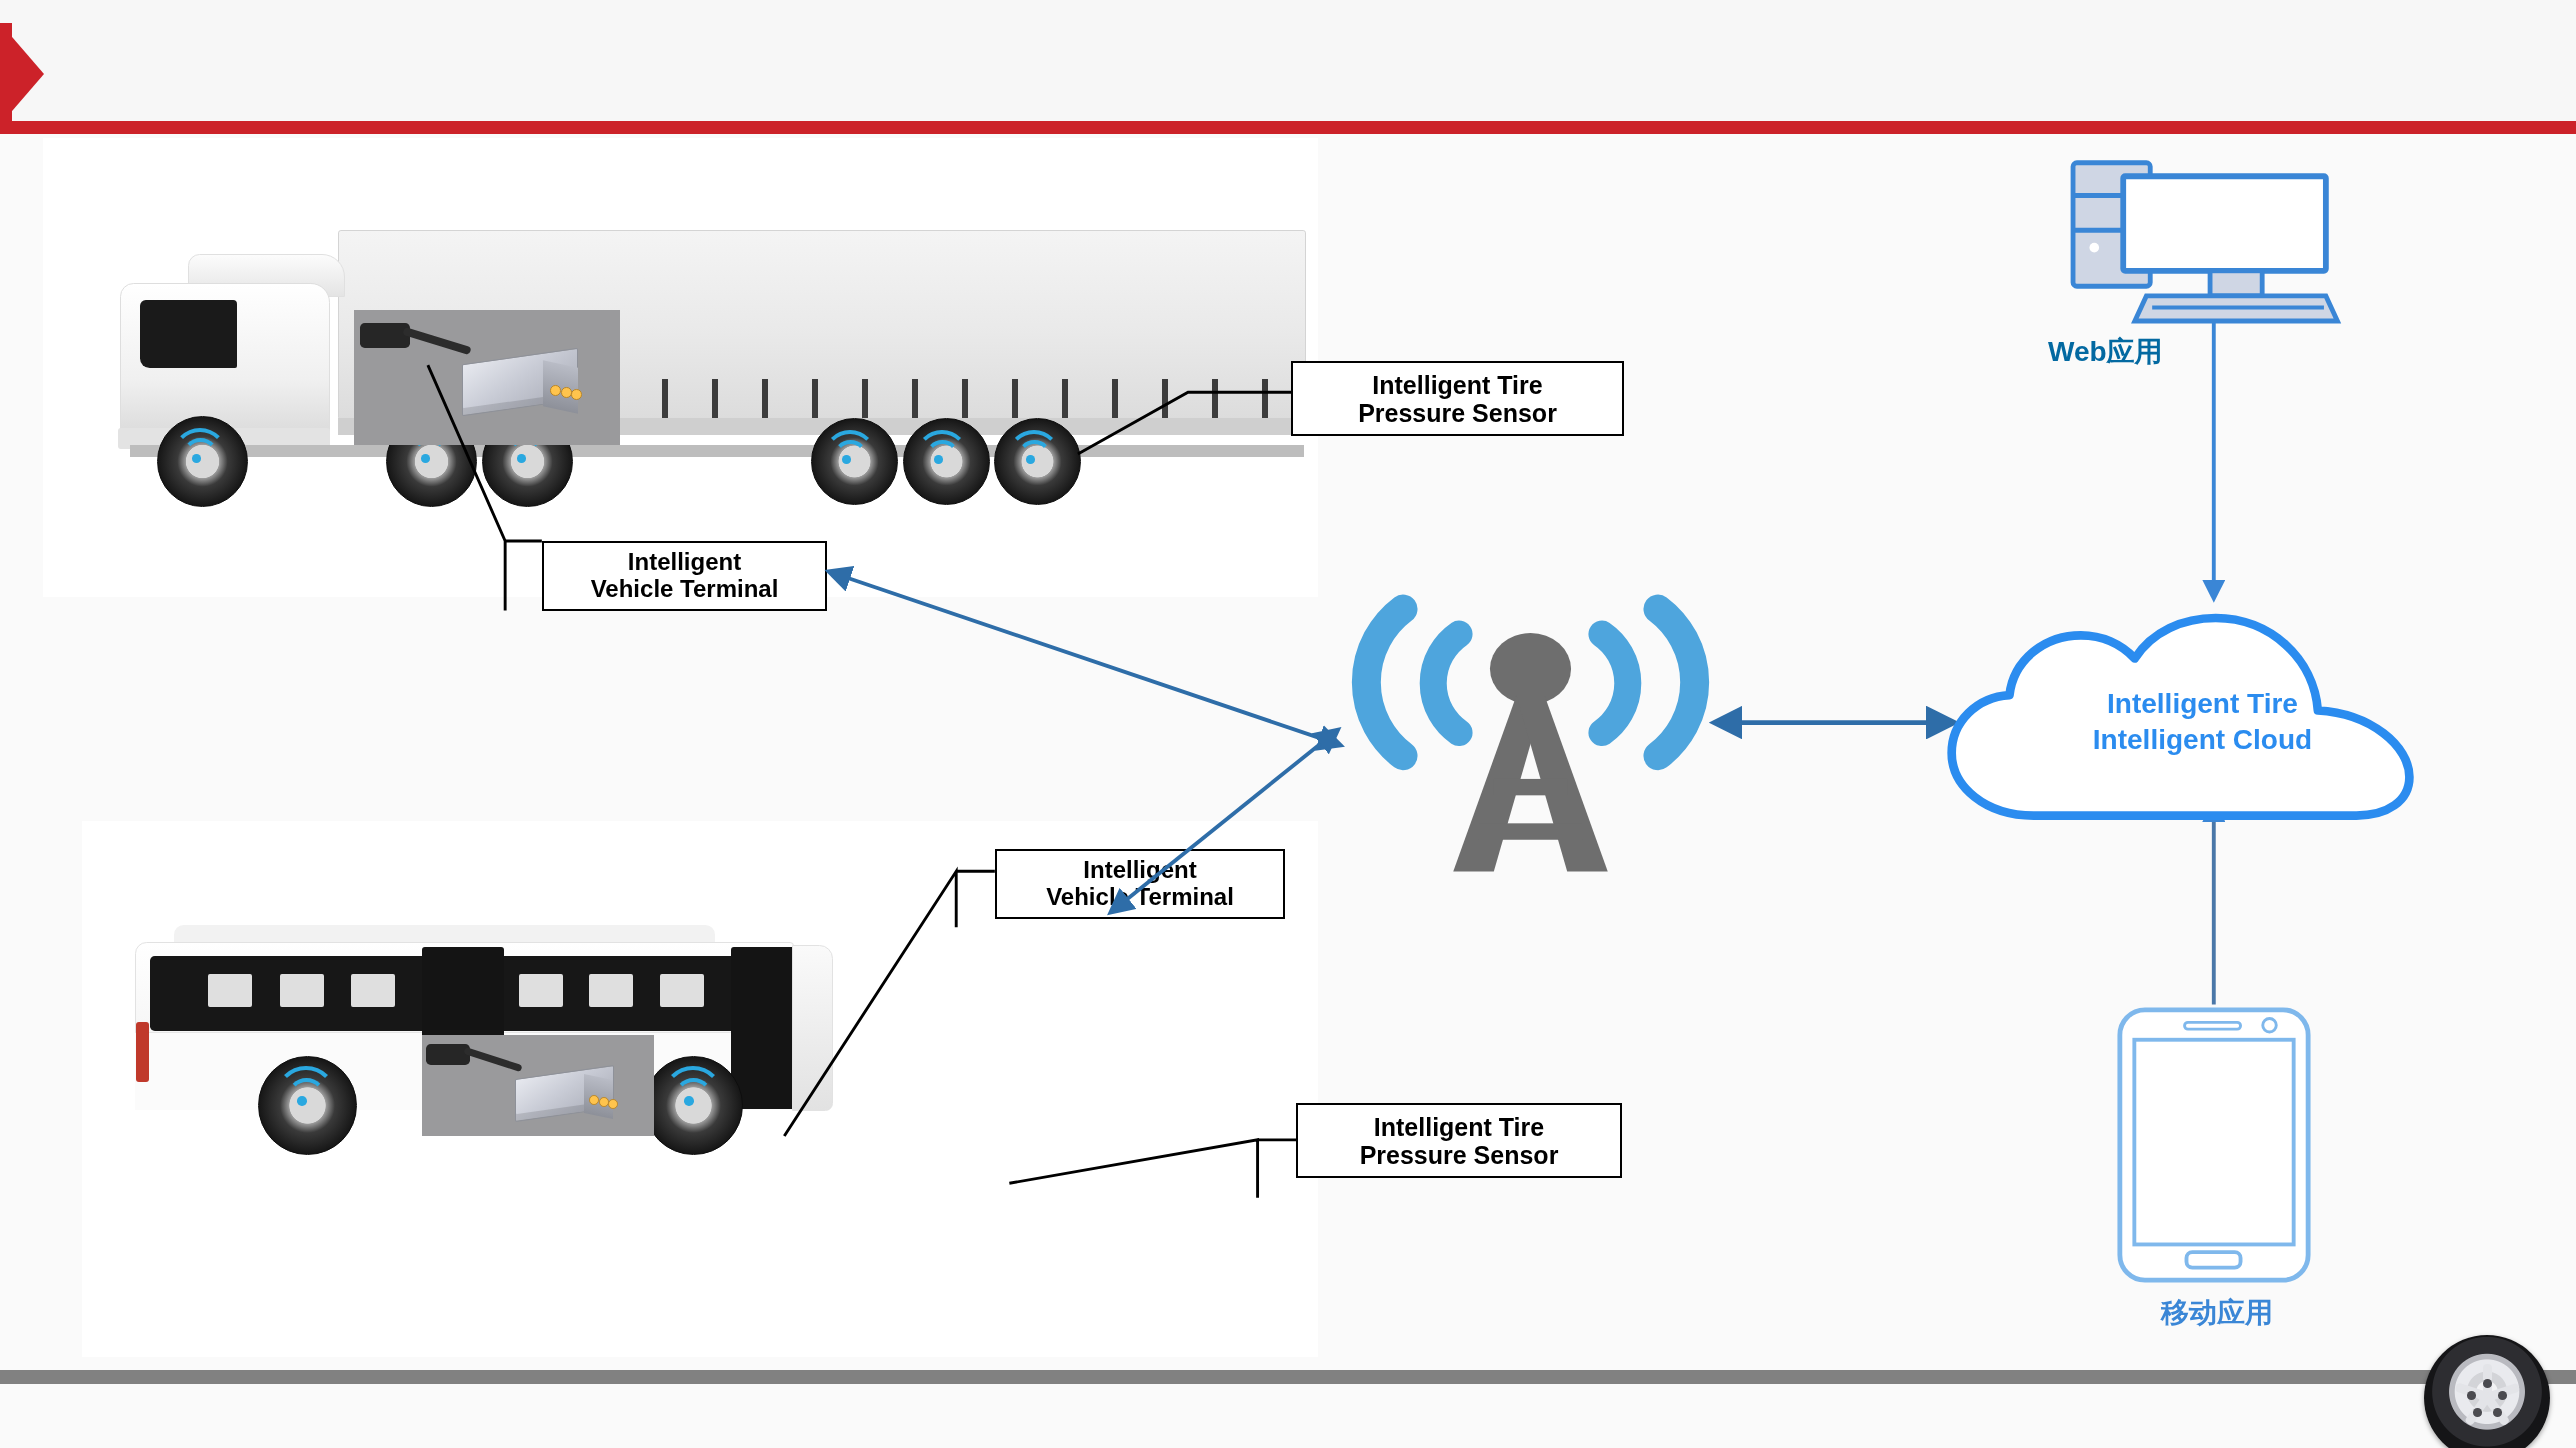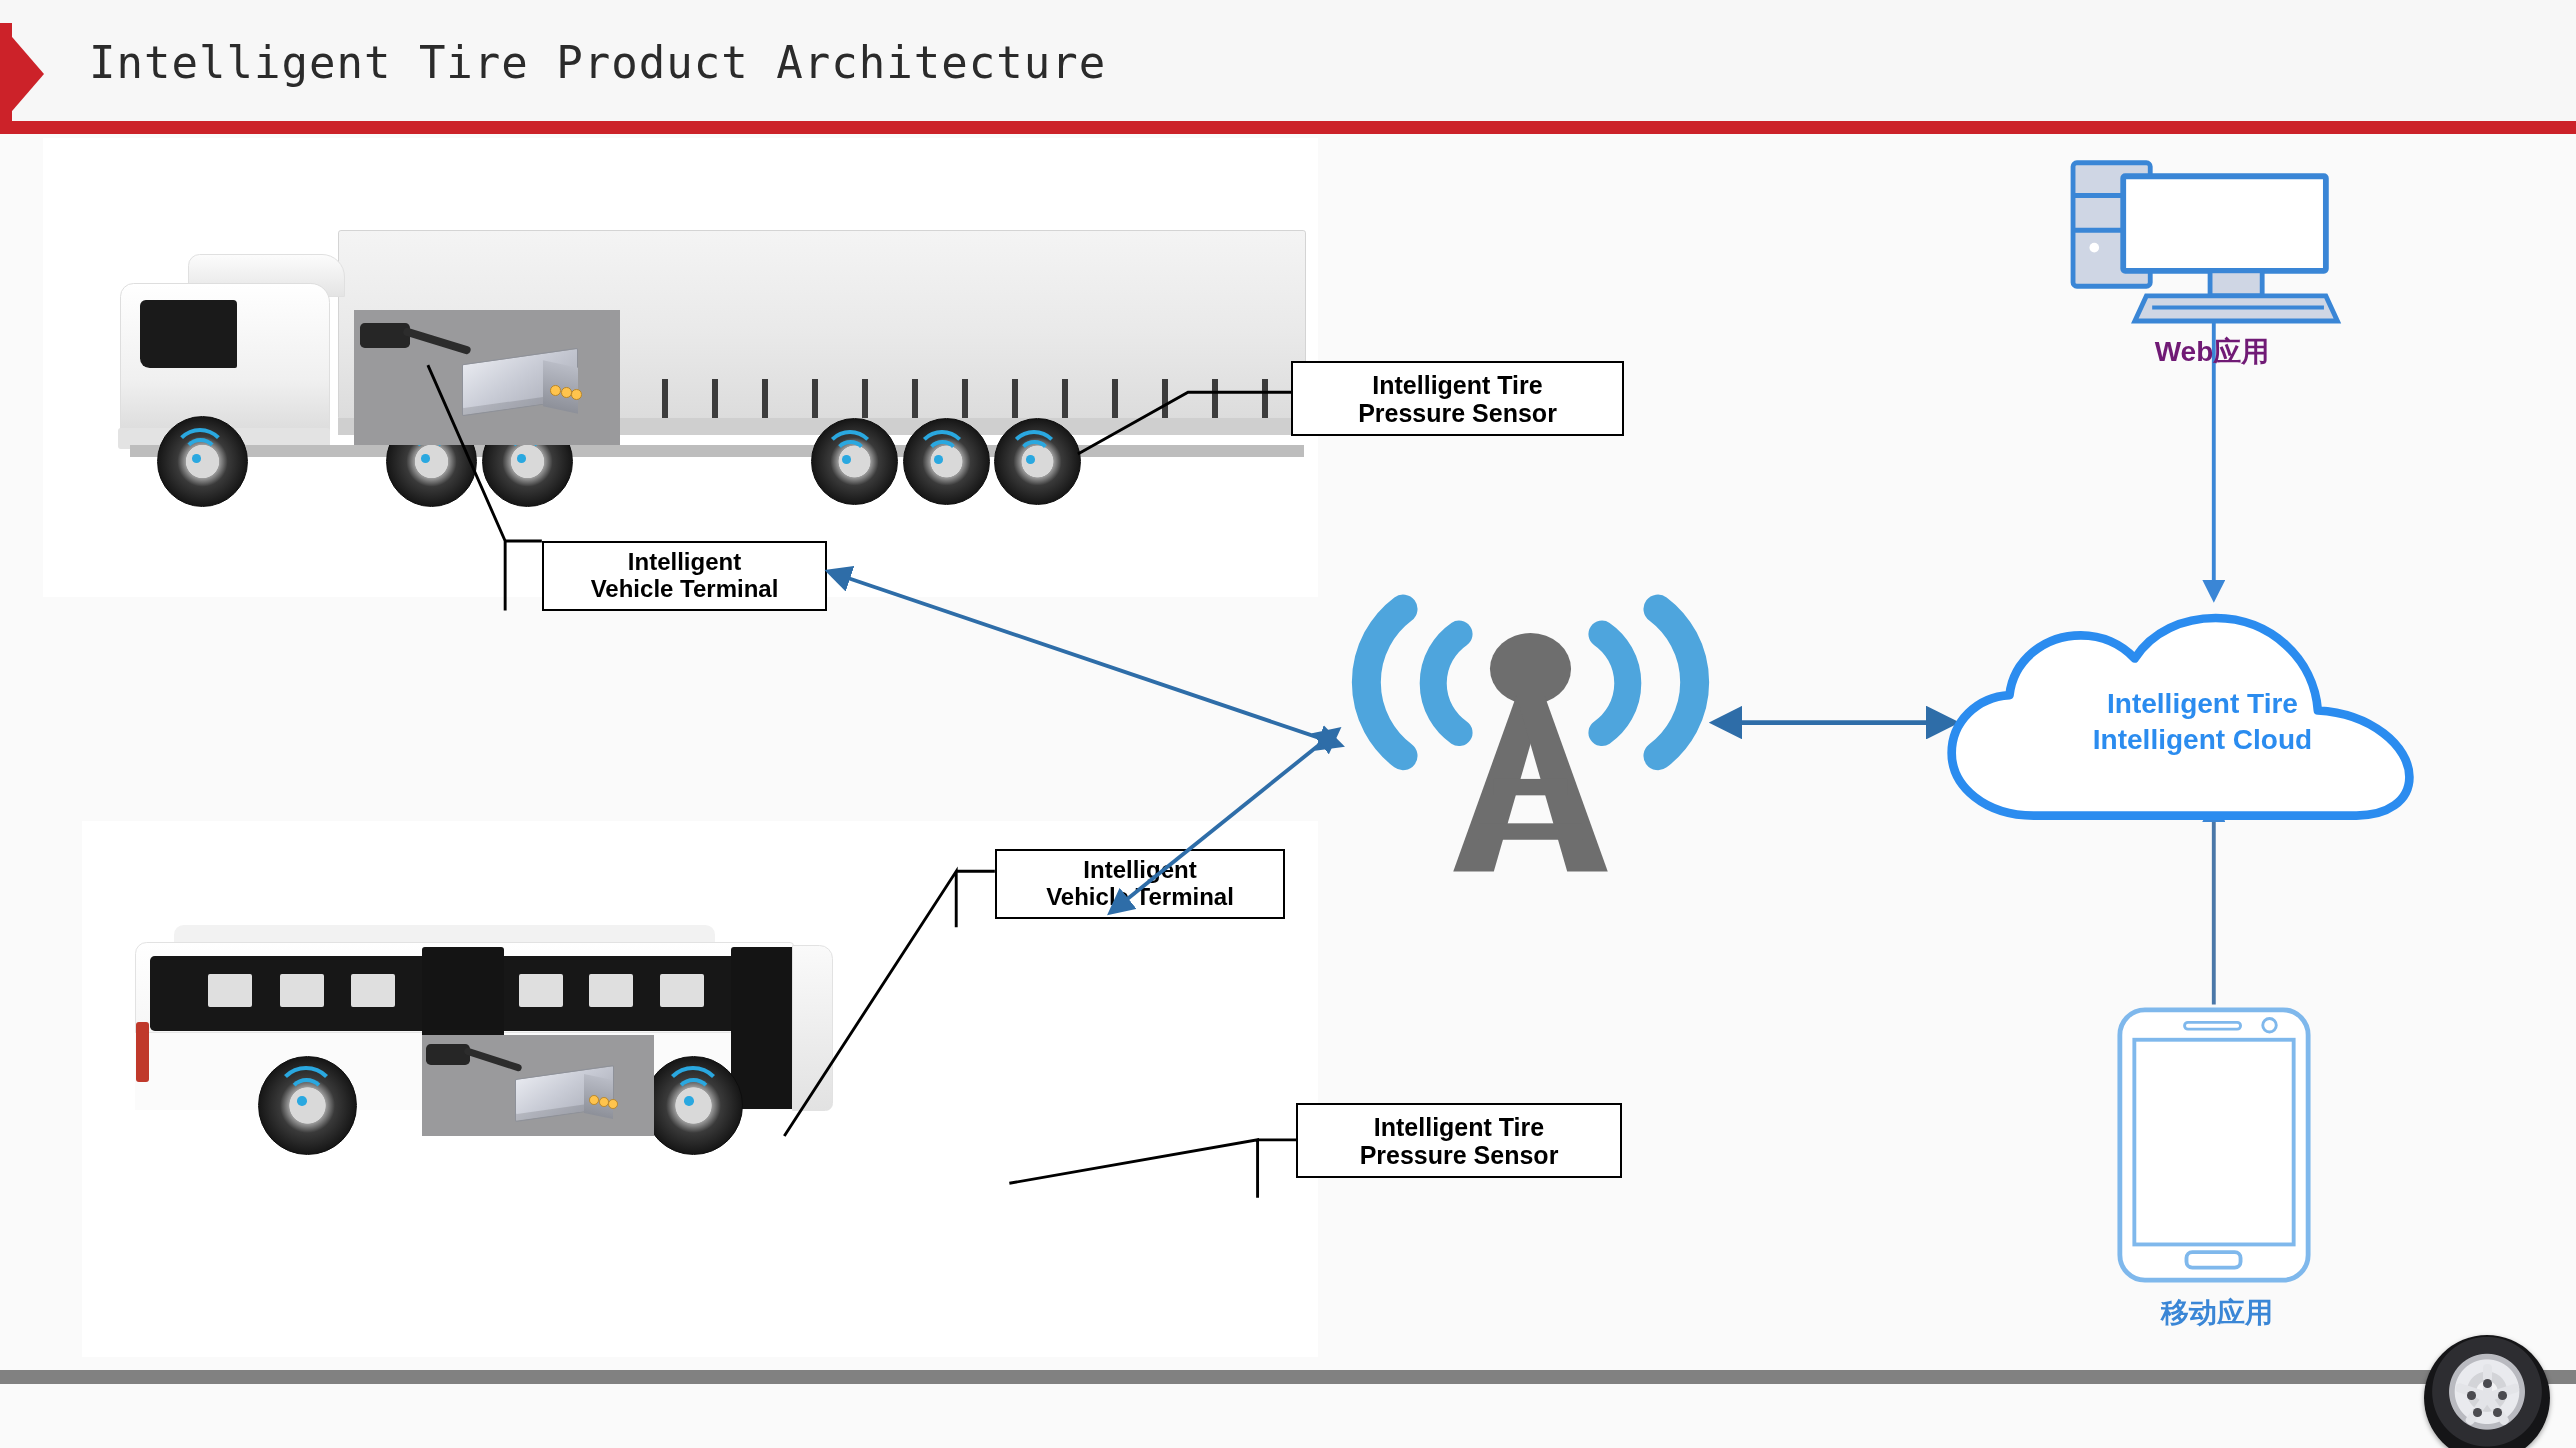--- a/index.html
+++ b/index.html
@@ -113,7 +113,6 @@
 <div id="header">
   <div id="header-arrow"></div>
   <div id="header-arrow-tail"></div>
-  <div id="page-title">Intelligent Tire Product Architecture</div>
   <div id="header-rule"></div>
 </div>
 

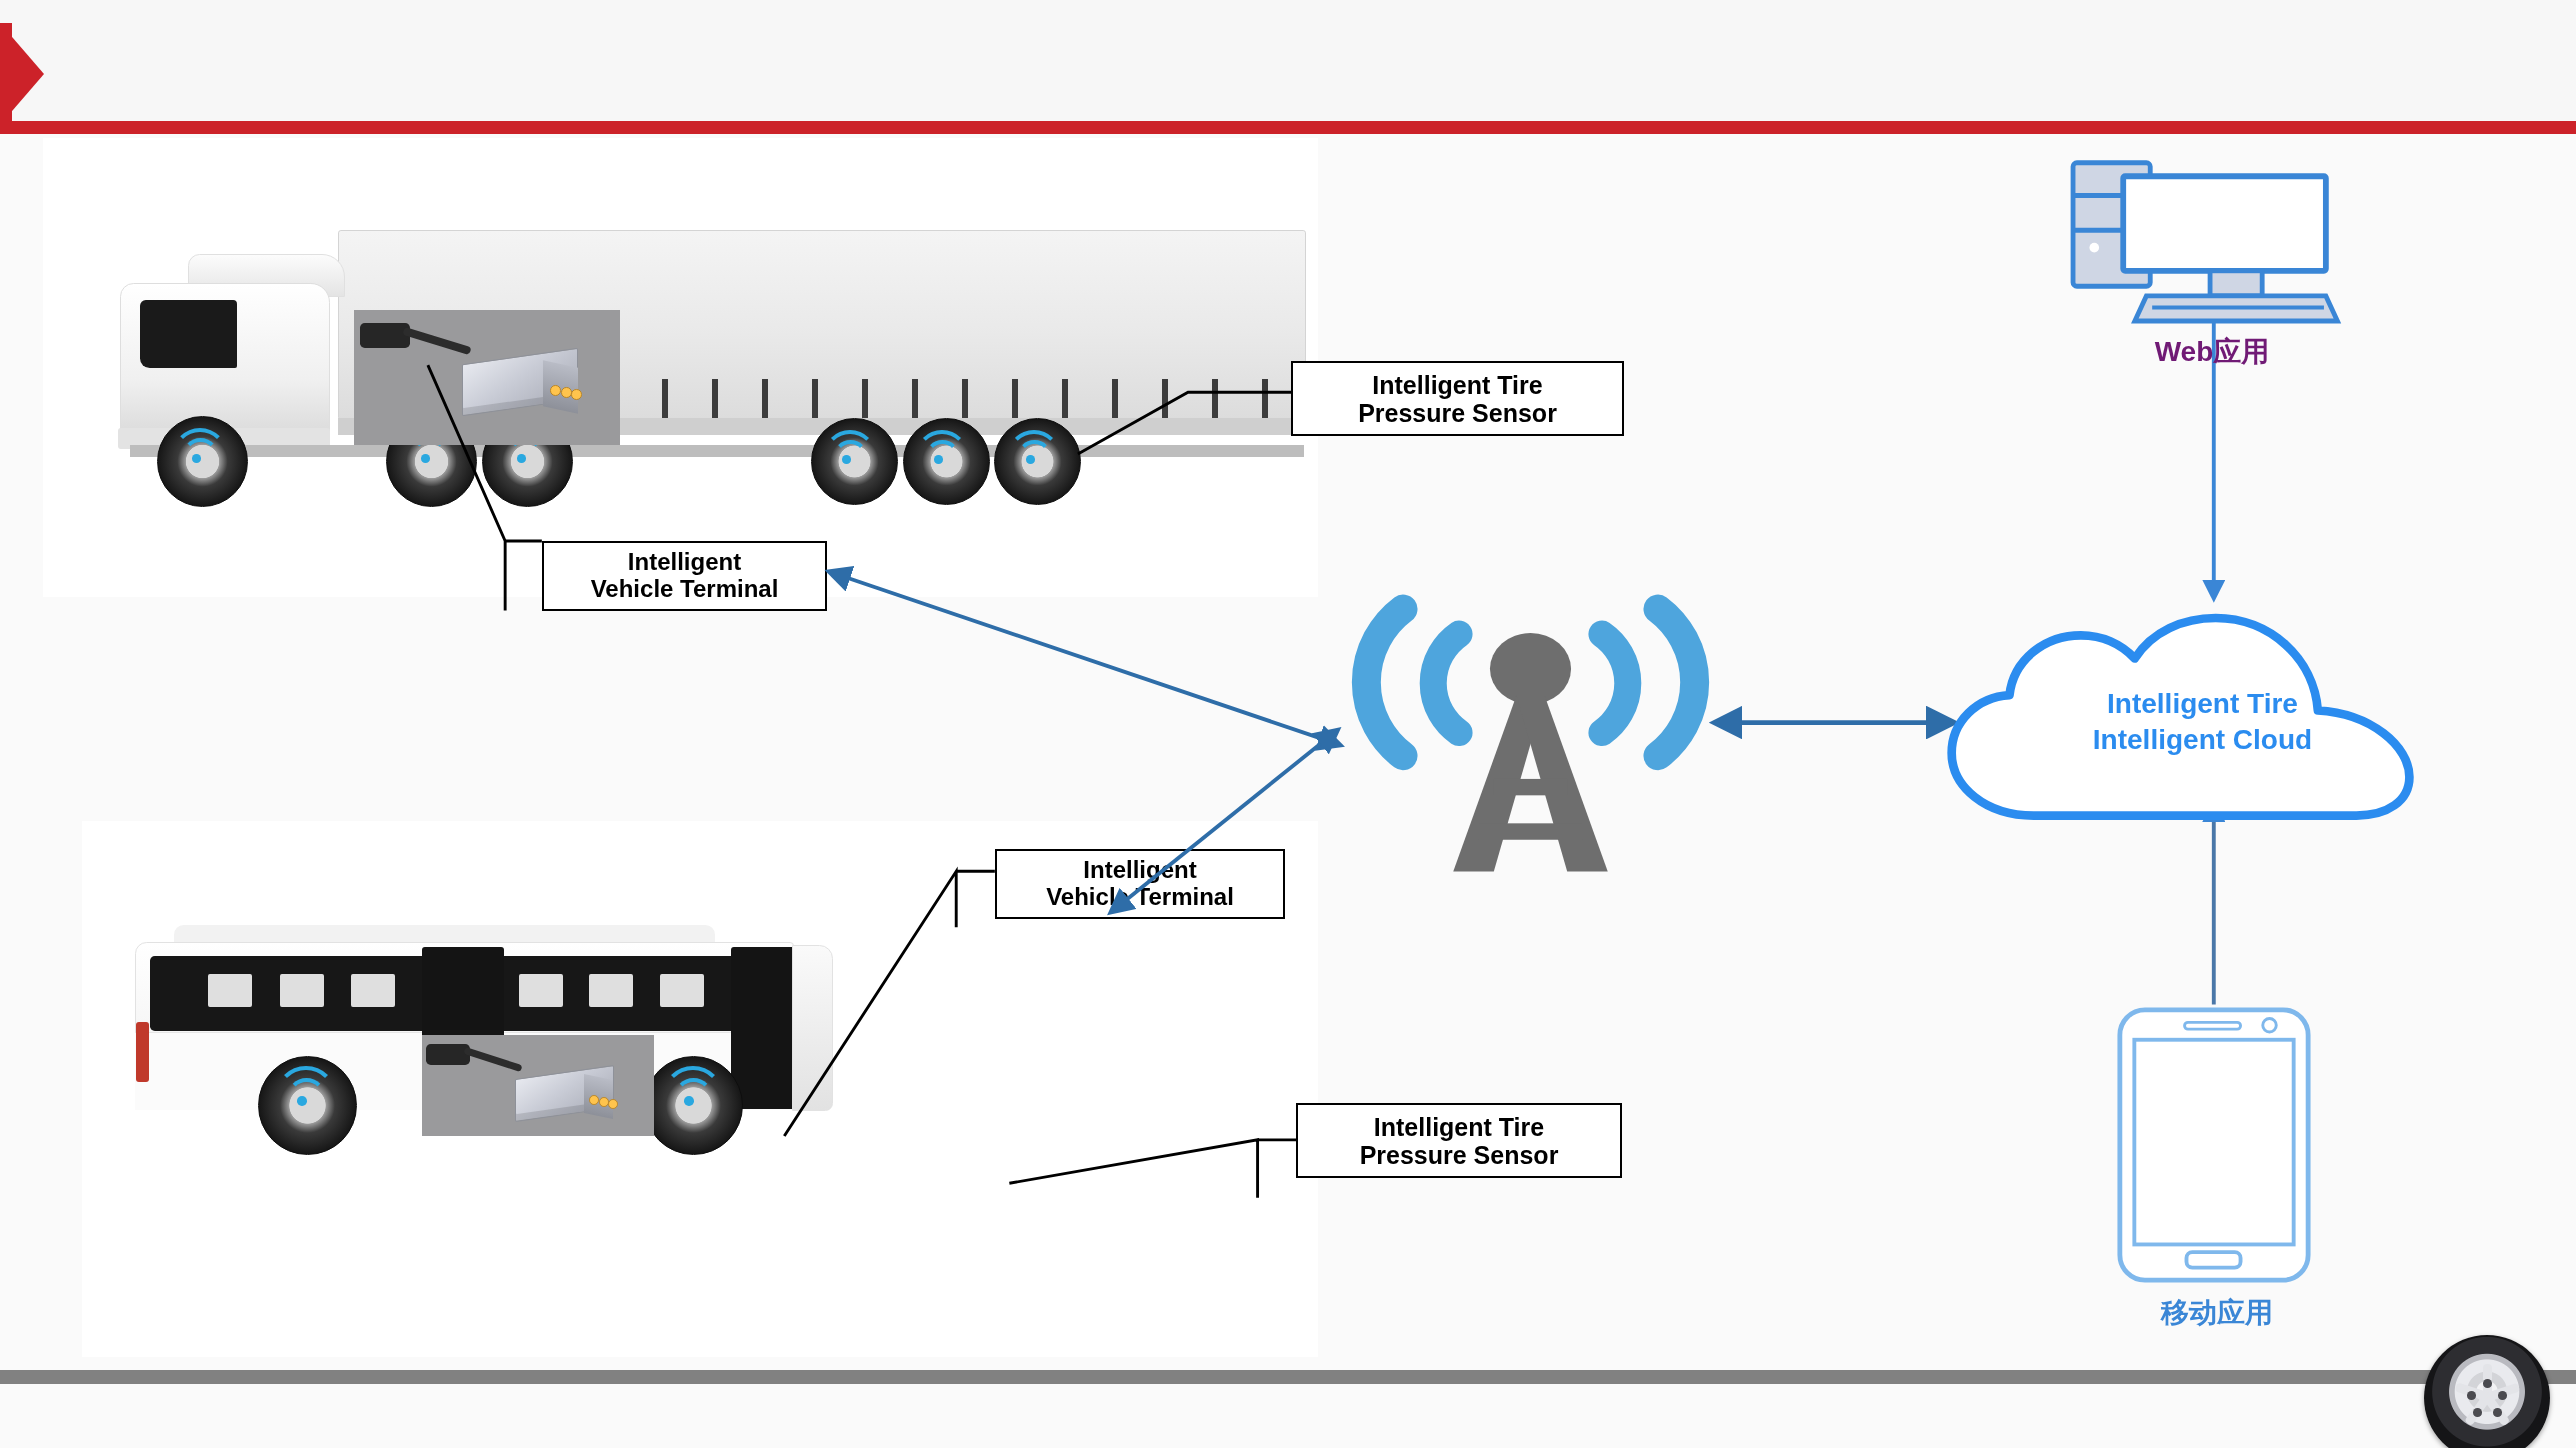--- a/index.html
+++ b/index.html
@@ -81,8 +81,8 @@
 
   
   #webapp{position:absolute;left:2067px;top:155px;width:290px;height:193px;}
-  #webapp-label{position:absolute;left:2048px;top:333px;width:328px;text-align:center;
-      color:#701a75;font-size:28px;font-weight:bold;}
+  #webapp-label{position:absolute;left:2048px;top:333px;width:328px;
+      color:#0369a1;font-size:28px;font-weight:bold;}
   #phone{position:absolute;left:2115px;top:1005px;width:198px;height:280px;}
   #phone-label{position:absolute;left:2077px;top:1294px;width:280px;text-align:center;
       color:#3a86d6;font-size:28px;font-weight:bold;}

